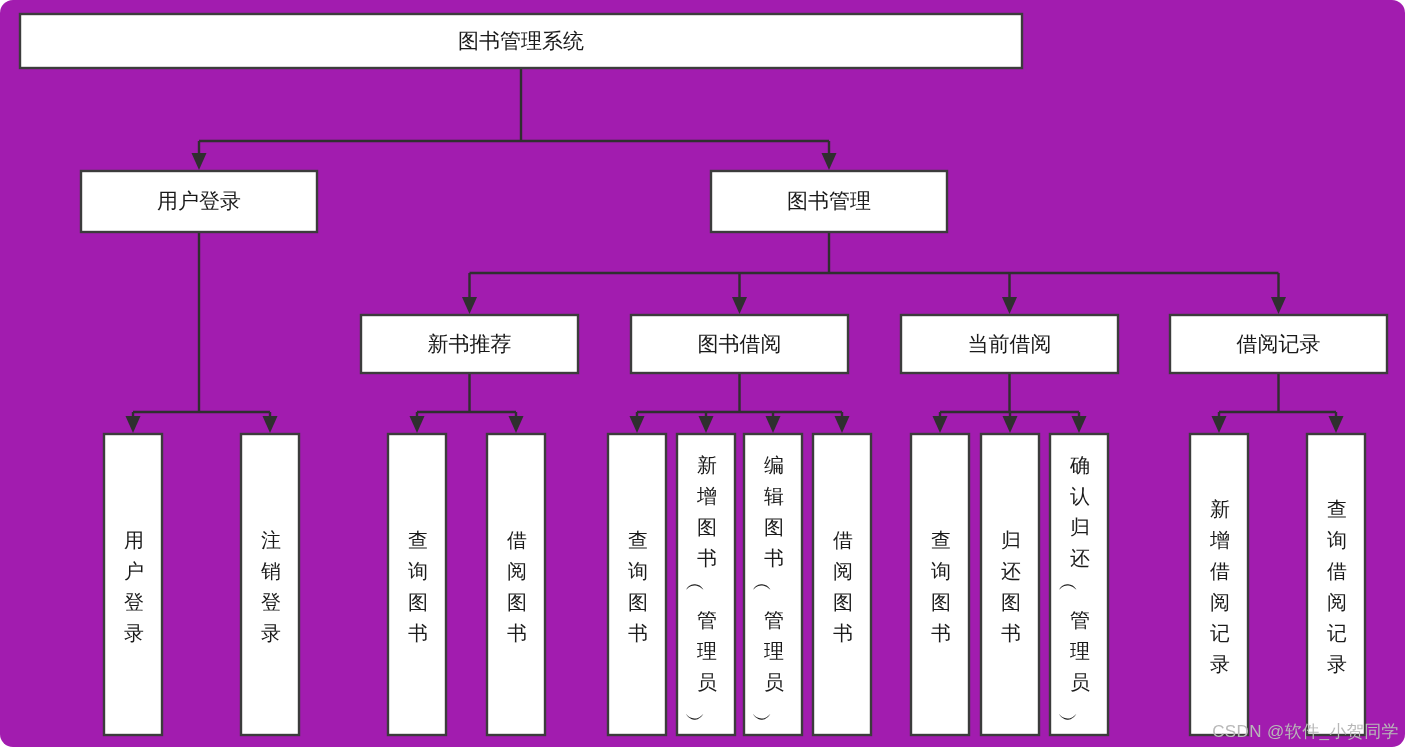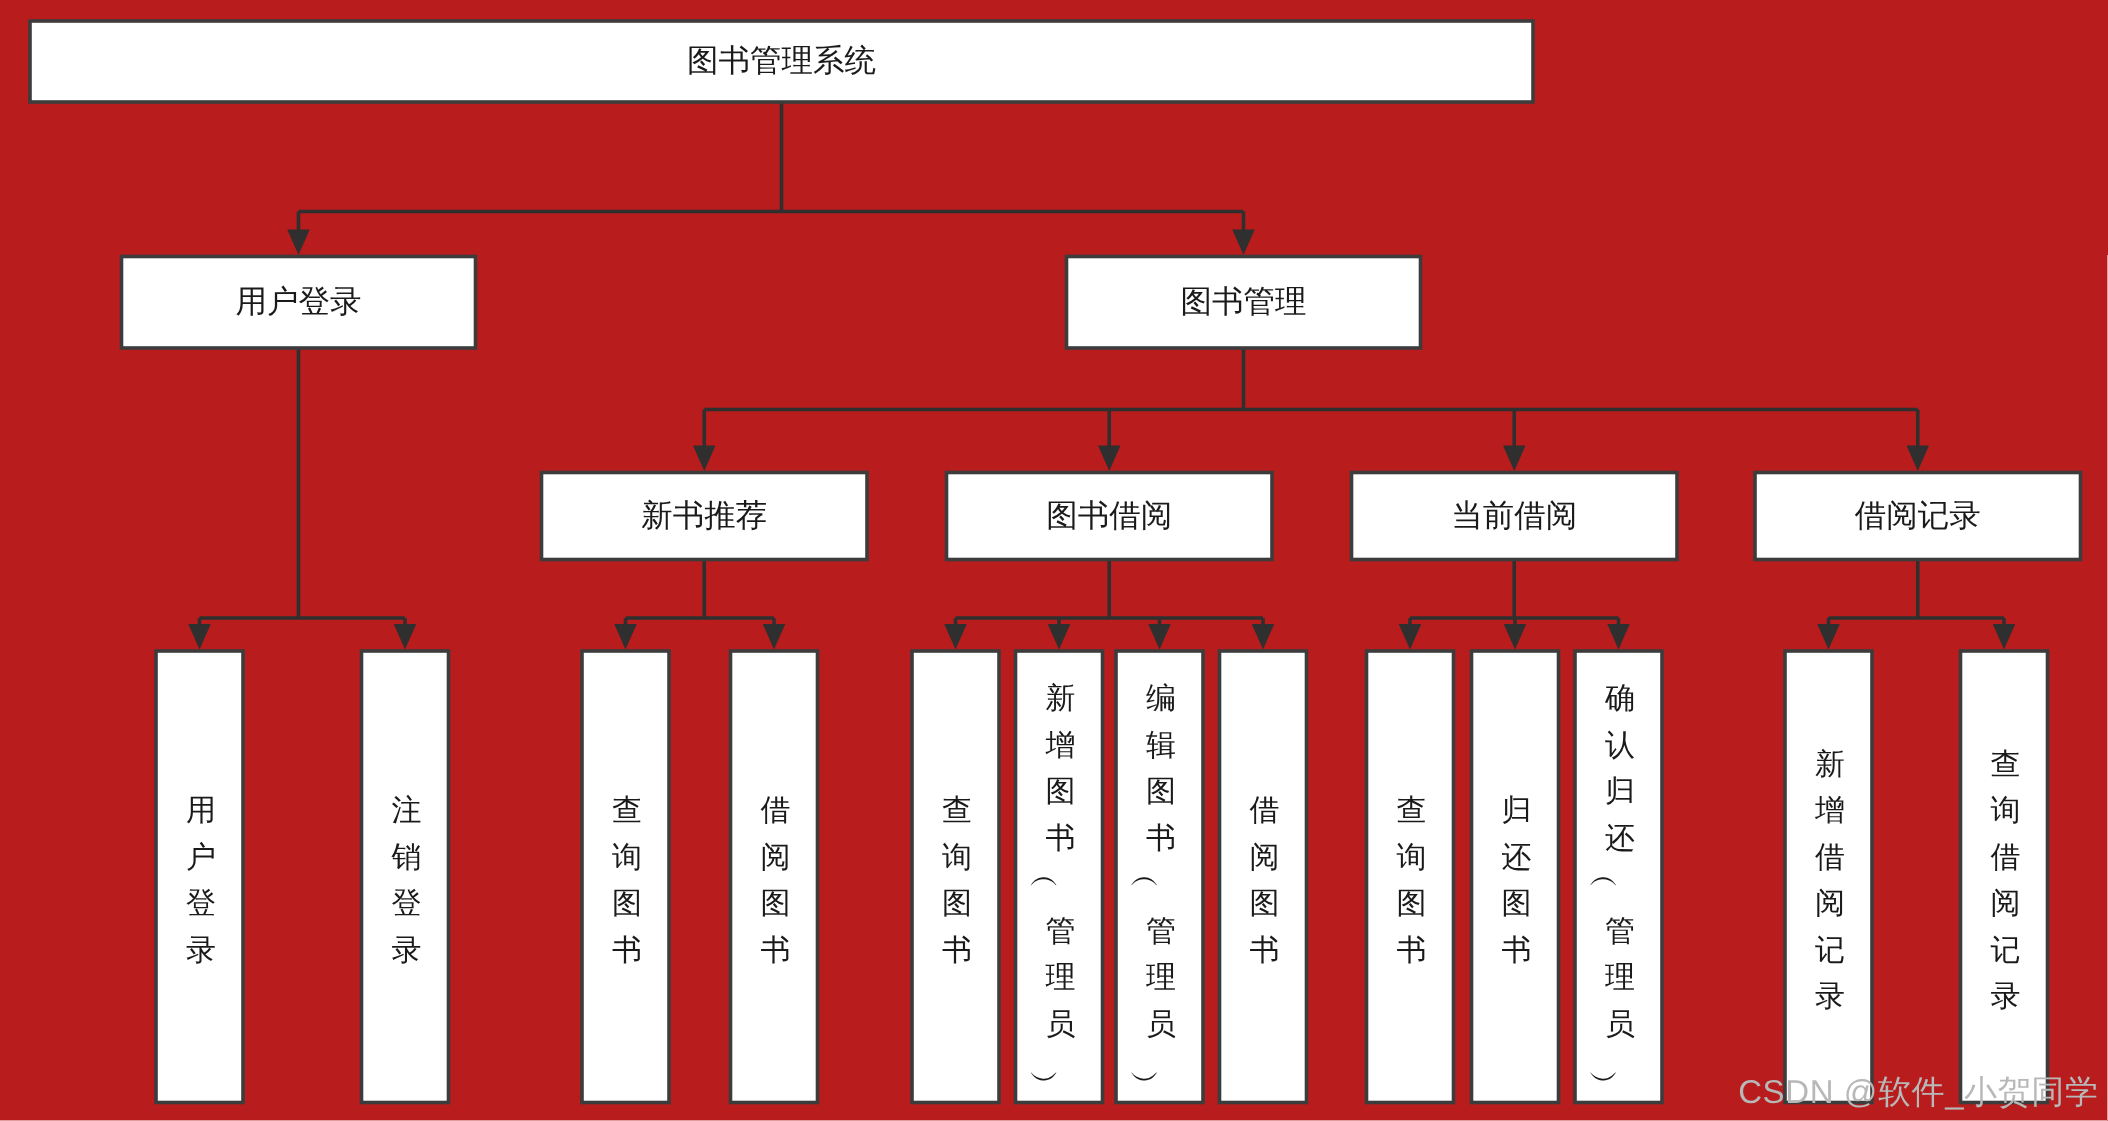--- a/index.html
+++ b/index.html
@@ -14,8 +14,9 @@
     position: relative;
     width: 1405px;
     height: 747px;
-    background: #b91c1c;
+    background: #a21caf;
     overflow: hidden;
+    border-radius: 13px;
   }
   #chart-svg {
     position: absolute;

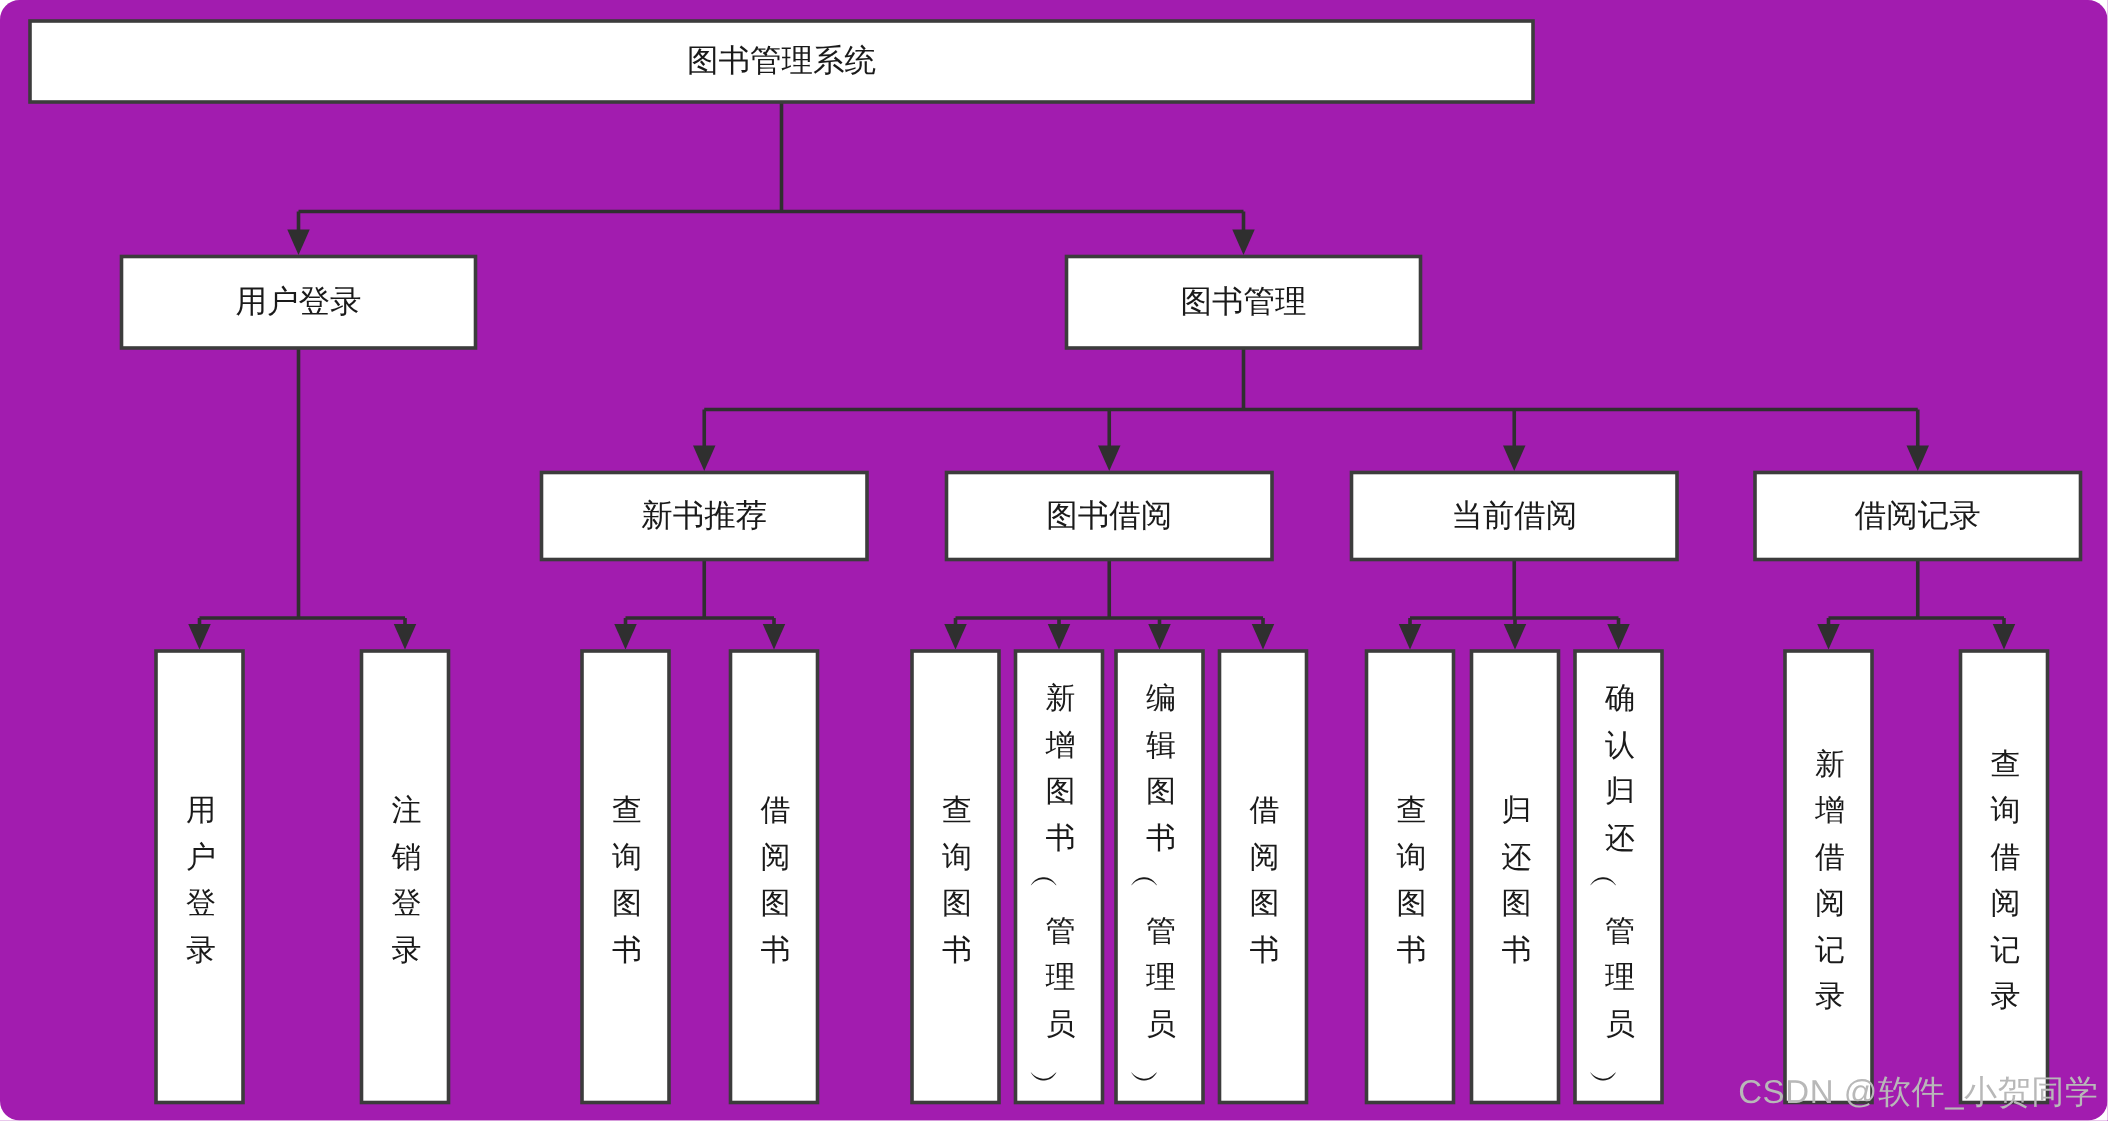--- a/index.html
+++ b/index.html
@@ -59,7 +59,7 @@
     right: 6px;
     bottom: 4px;
     font-family: "Liberation Sans", "DejaVu Sans", sans-serif;
-    font-size: 22px;
+    font-size: 17px;
     color: #b8b8b8;
     letter-spacing: 0.4px;
     white-space: nowrap;

